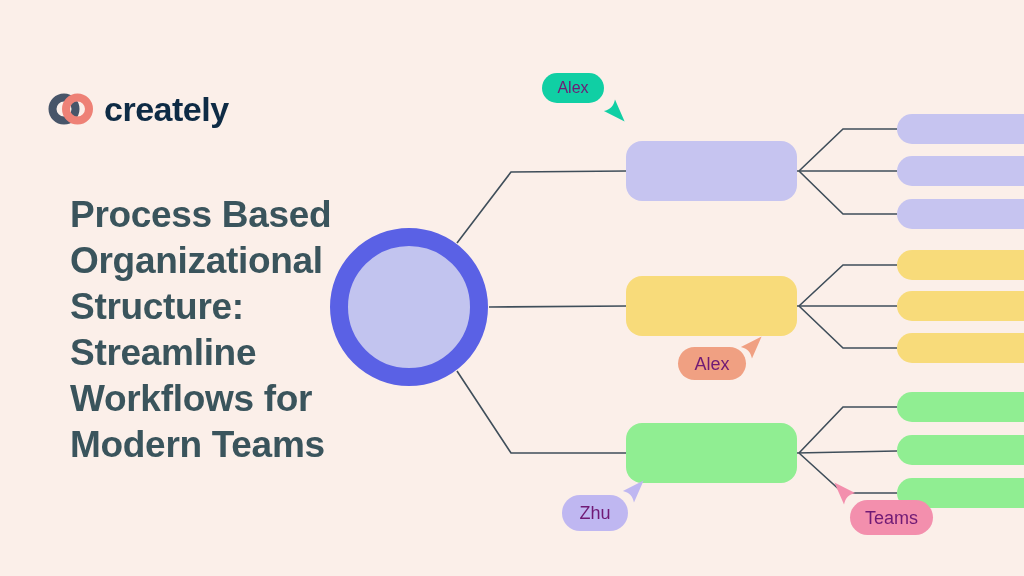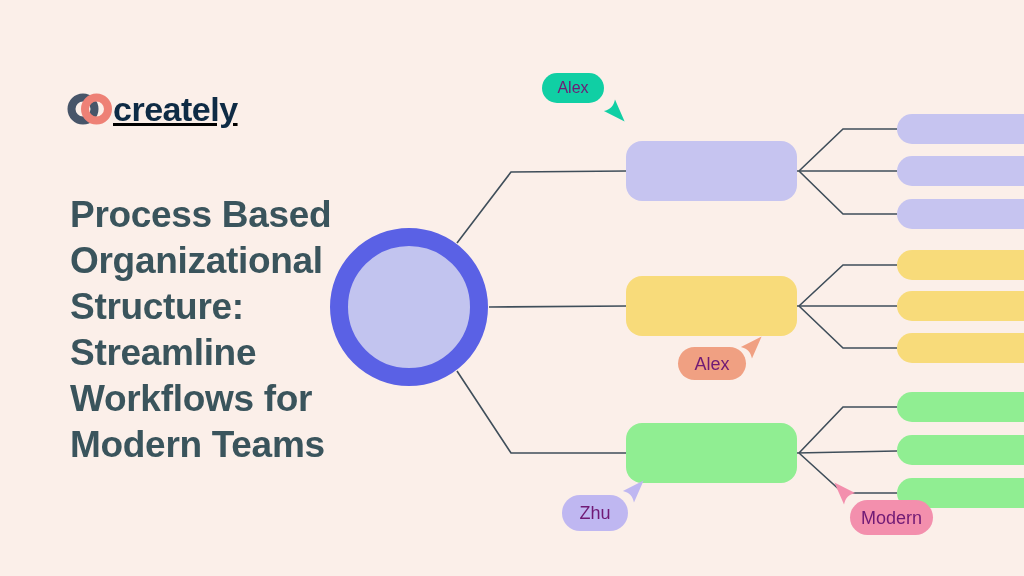--- a/index.html
+++ b/index.html
@@ -11,7 +11,7 @@
   .abs{position:absolute;}
 
   
-  .logo{left:67px;top:92px;display:flex;align-items:center;text-decoration:underline;}
+  .logo{left:48px;top:92px;display:flex;align-items:center;gap:10px;}
   .logo-icon{width:46px;height:34px;}
   .logo-word{
     font-size:34px;font-weight:700;color:#0e2b45;letter-spacing:-0.5px;

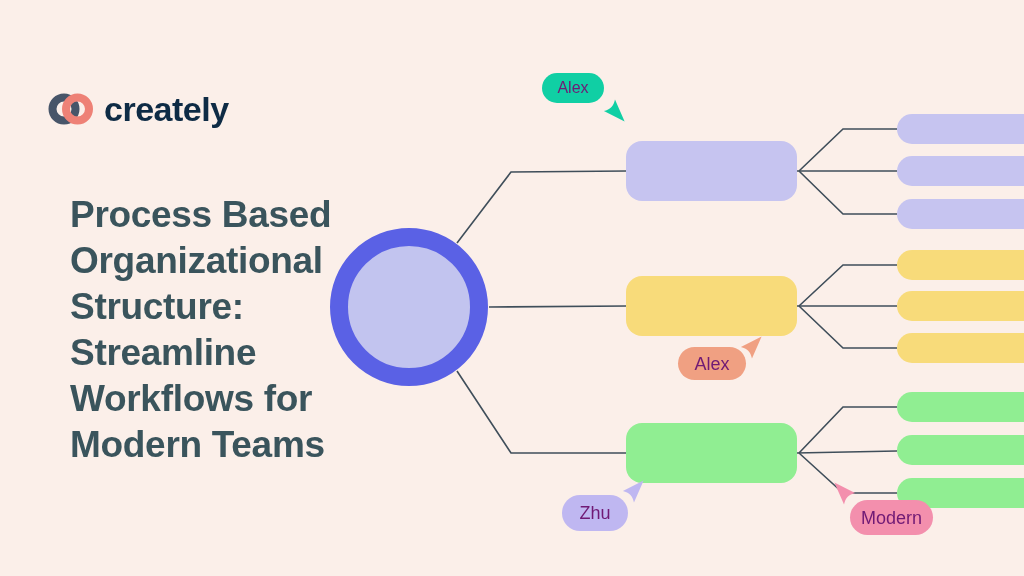--- a/index.html
+++ b/index.html
@@ -131,7 +131,7 @@
   <span>Zhu</span>
 </div>
 <div class="abs tag tag-nadia">
-  <span>Modern</span>
+  <span>Teams</span>
 </div>
 
 </body></html>

